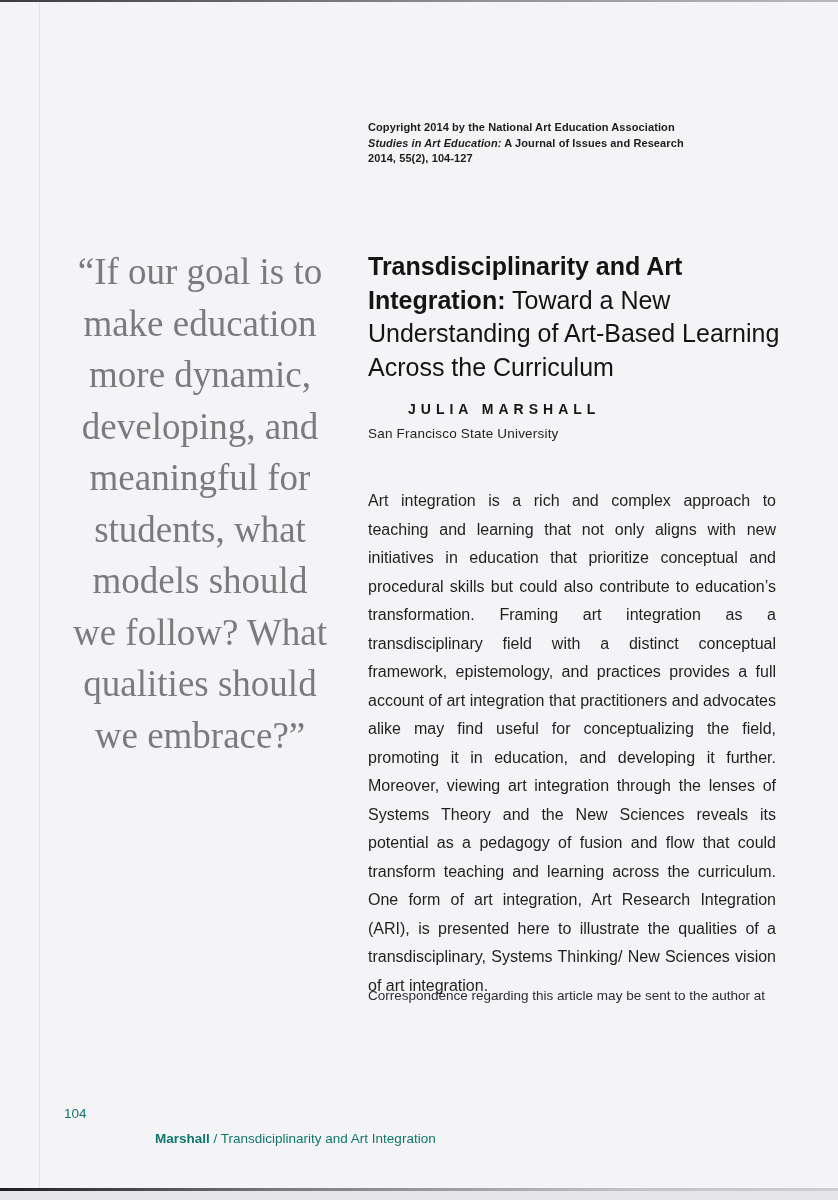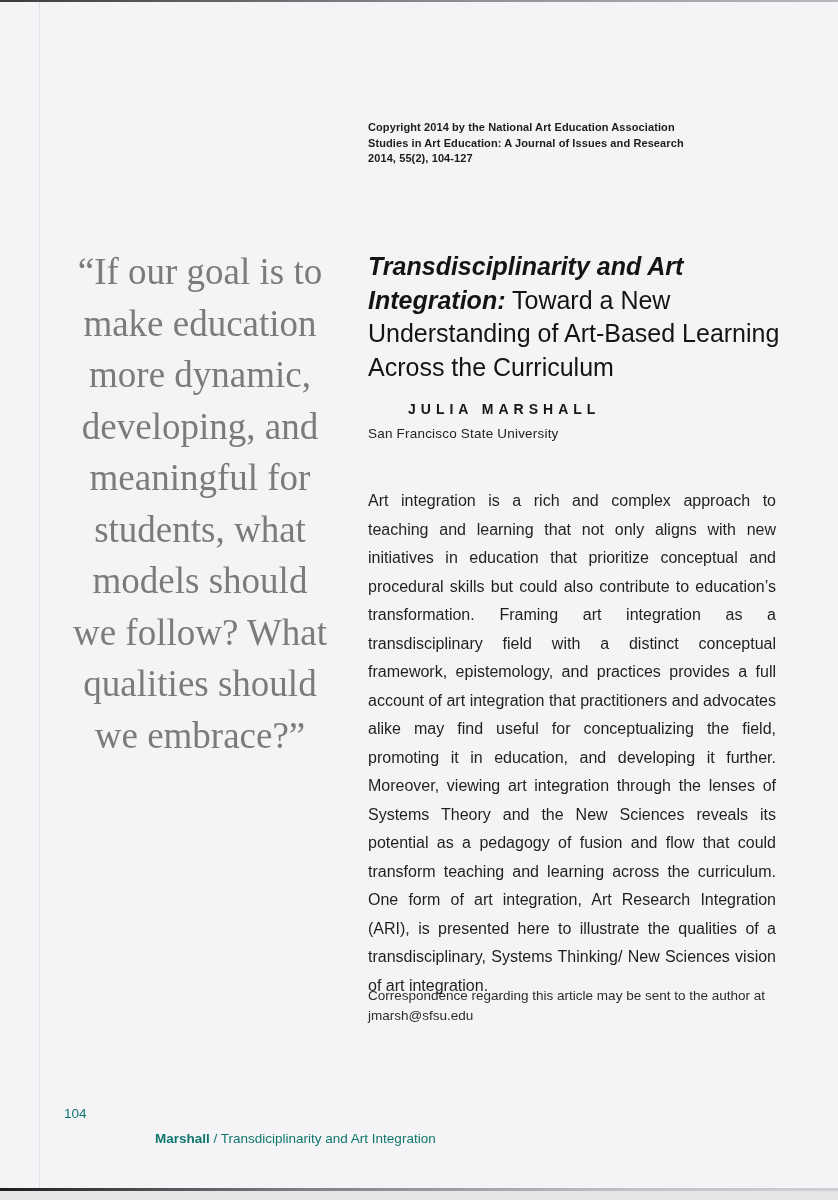--- a/index.html
+++ b/index.html
@@ -36,7 +36,7 @@
     font-size:11px;line-height:15.5px;font-weight:bold;color:#1c1c1c;
     letter-spacing:0.1px;
   }
-  .copyright-block .ital{}
+  .copyright-block .ital{font-style:italic;}
 
   .pull-quote{
     position:absolute;left:38px;top:246px;width:324px;

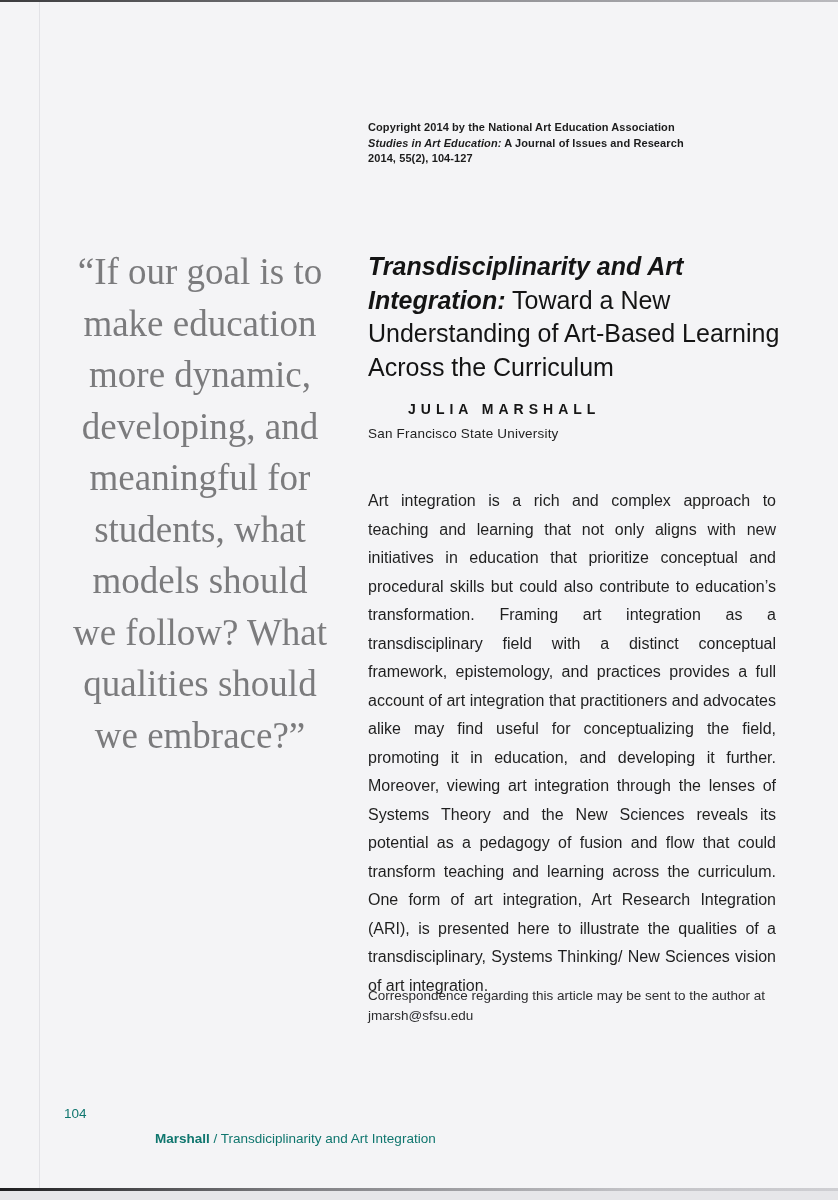--- a/index.html
+++ b/index.html
@@ -50,7 +50,7 @@
     font-size:25px;line-height:33.5px;color:#141414;
     font-weight:normal;margin:0;
   }
-  .title-block .title-bold{font-weight:bold;font-style:italic;}
+  .title-block .title-bold{font-weight:bold;}
 
   .author-block{position:absolute;left:368px;top:401px;width:420px;}
   .author-name{

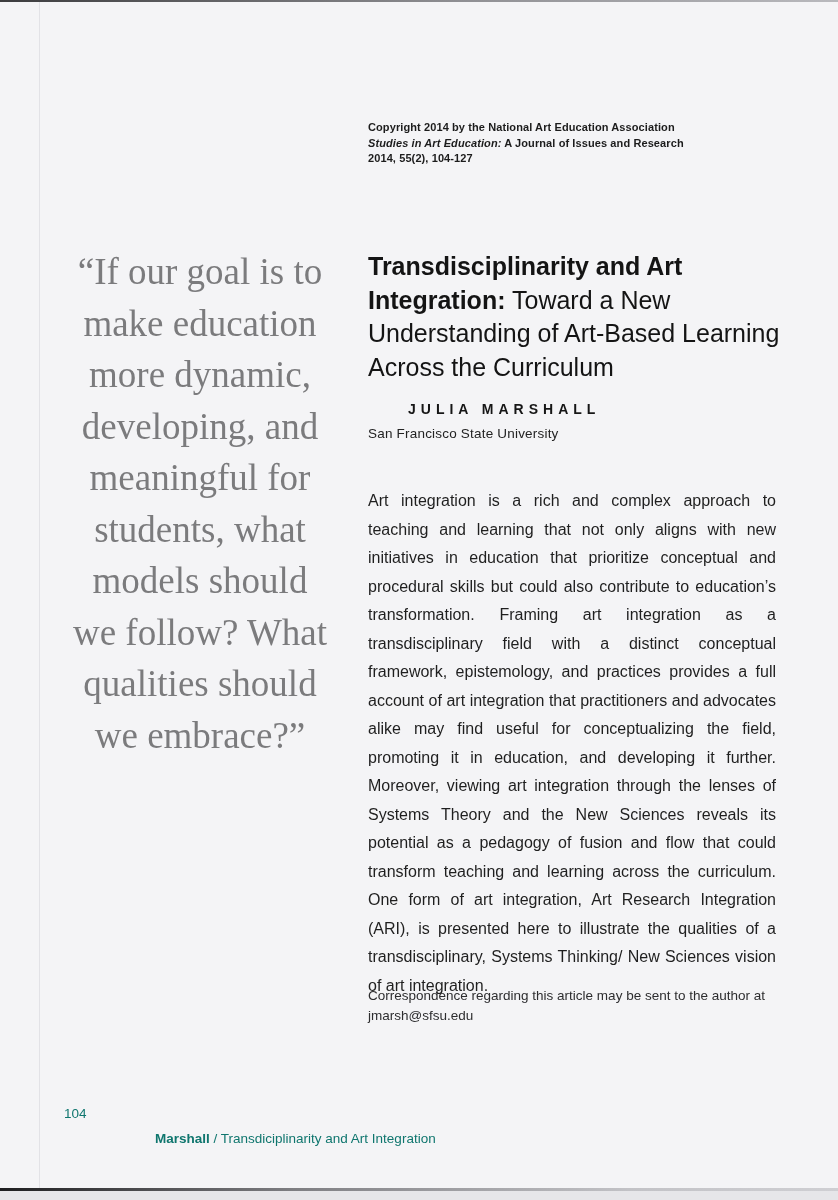--- a/index.html
+++ b/index.html
@@ -117,7 +117,6 @@
 
   <div class="correspondence-block">
     <div>Correspondence regarding this article may be sent to the author at</div>
-    <div>jmarsh@sfsu.edu</div>
   </div>
 
   <div class="footer">

